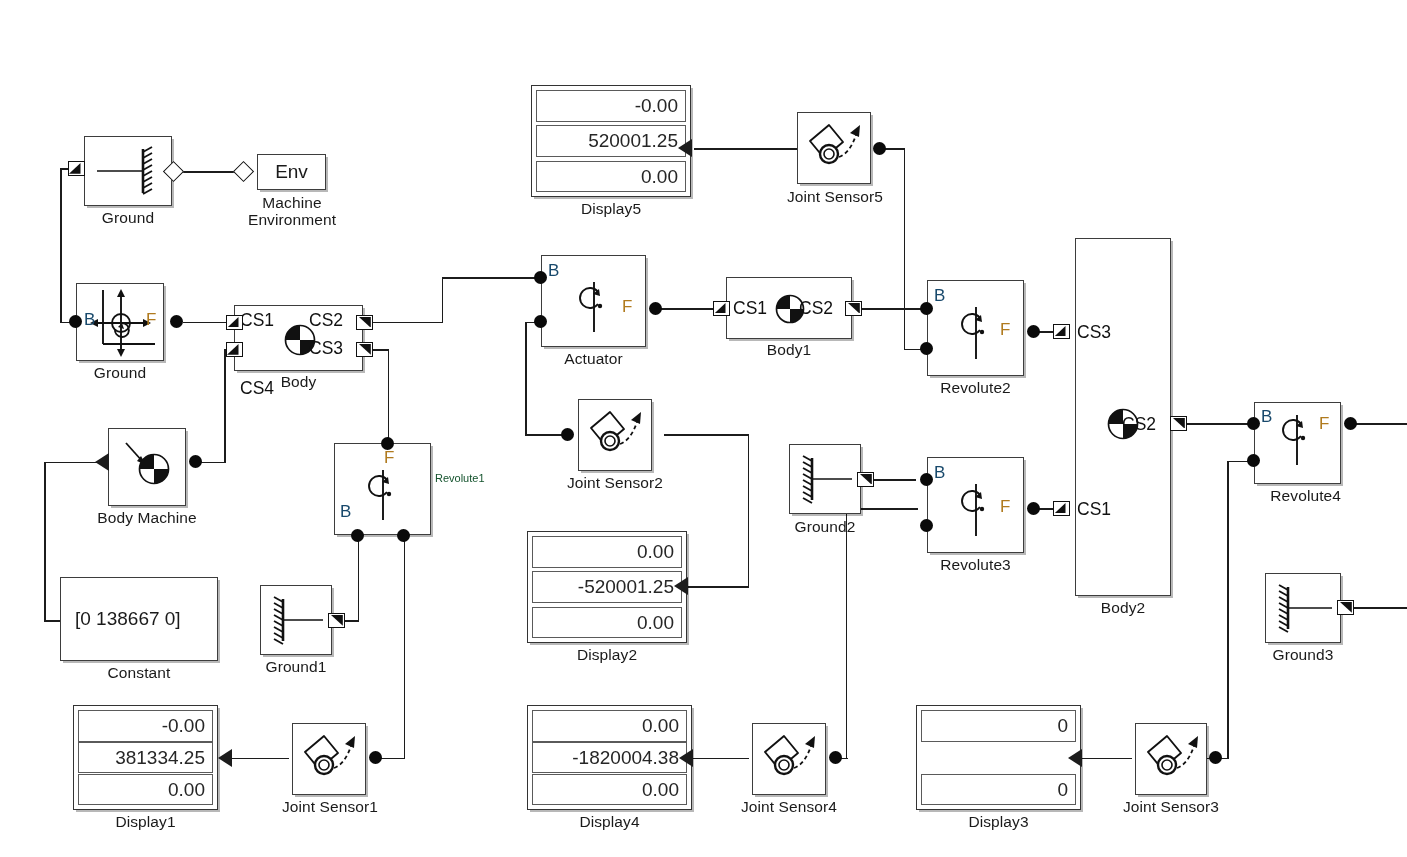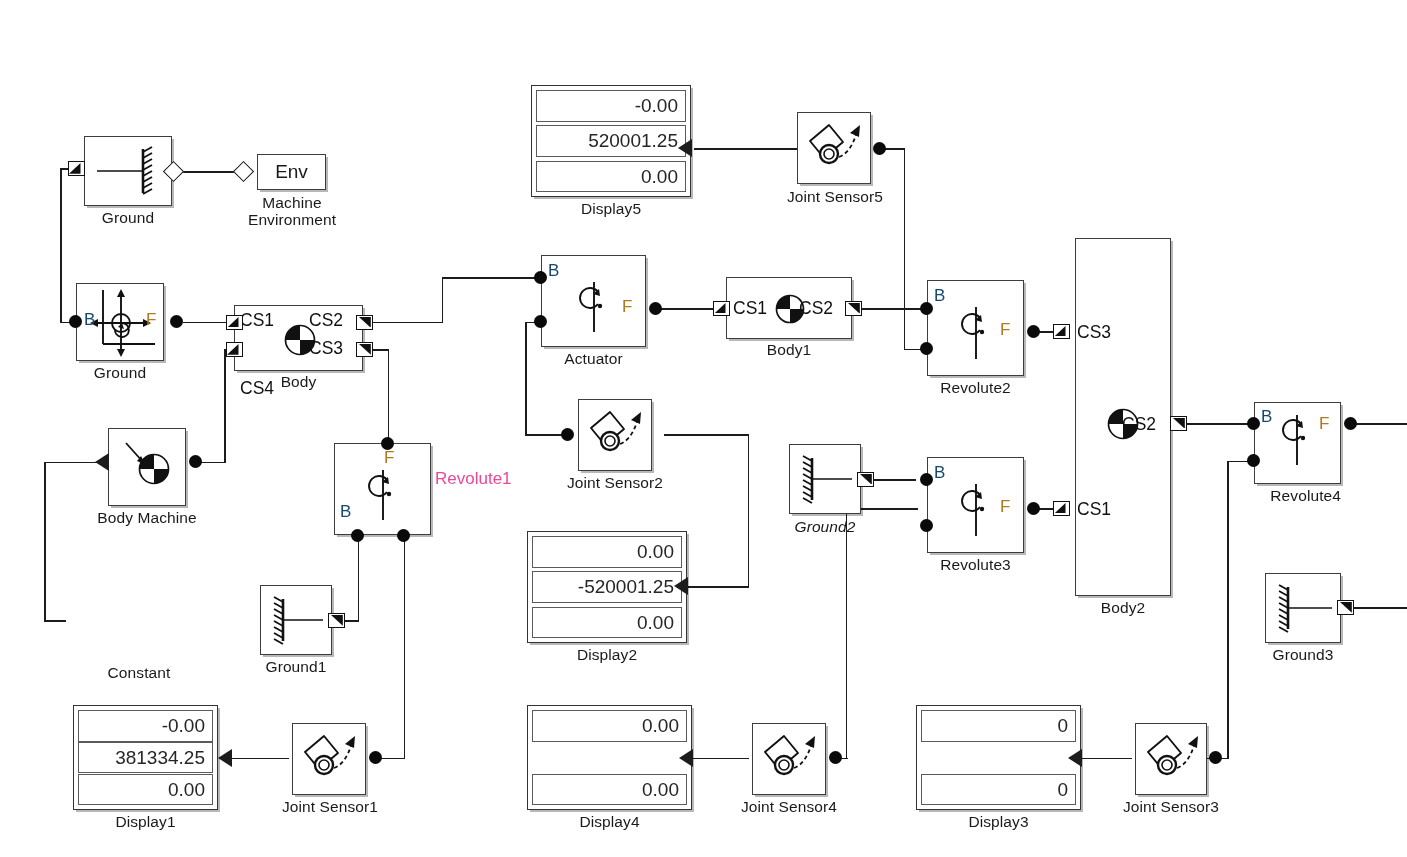--- a/index.html
+++ b/index.html
@@ -10,7 +10,7 @@
        border:1.6px solid #3d3d3d;box-shadow:2.5px 2.5px 0 -0.5px rgba(0,0,0,0.28);}
   .lbl{position:absolute;font-size:15.5px;color:#1a1a1a;white-space:nowrap;text-align:center;
        line-height:17px;letter-spacing:0.1px;}
-  .lbl2{position:absolute;font-size:17px;color:#ec4899;white-space:nowrap;line-height:17px;}
+  .lbl2{position:absolute;font-size:11px;color:#14532d;white-space:nowrap;line-height:17px;}
 
   
   .pl{position:absolute;font-size:17px;color:#17486b;font-weight:400;}

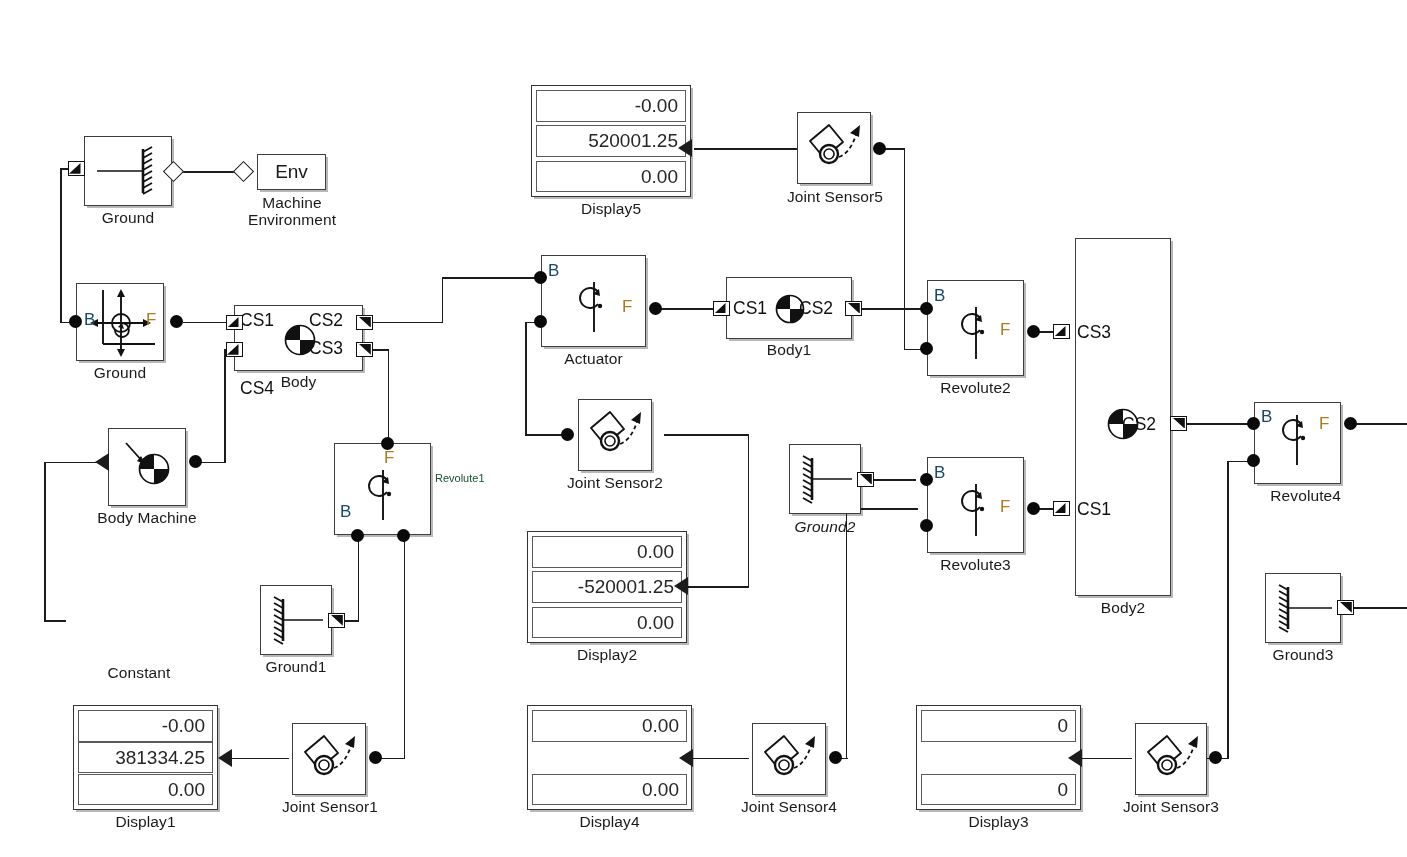--- a/index.html
+++ b/index.html
@@ -421,7 +421,7 @@
         <polygon points="2,1 13.8,1 13.8,11.8" fill="#111"></polygon>
       </svg>
   </div>
-  <div class="lbl" style="left:781px;top:518px;width:88px;font-style:italic;">Ground2</div>
+  <div class="lbl" style="left:781px;top:518px;width:88px;">Ground2</div>
 
   <div class="blk" style="left:927px;top:457px;width:97px;height:96px;">
     <svg class="icon" width="97" height="96" style="left:0;top:0;">

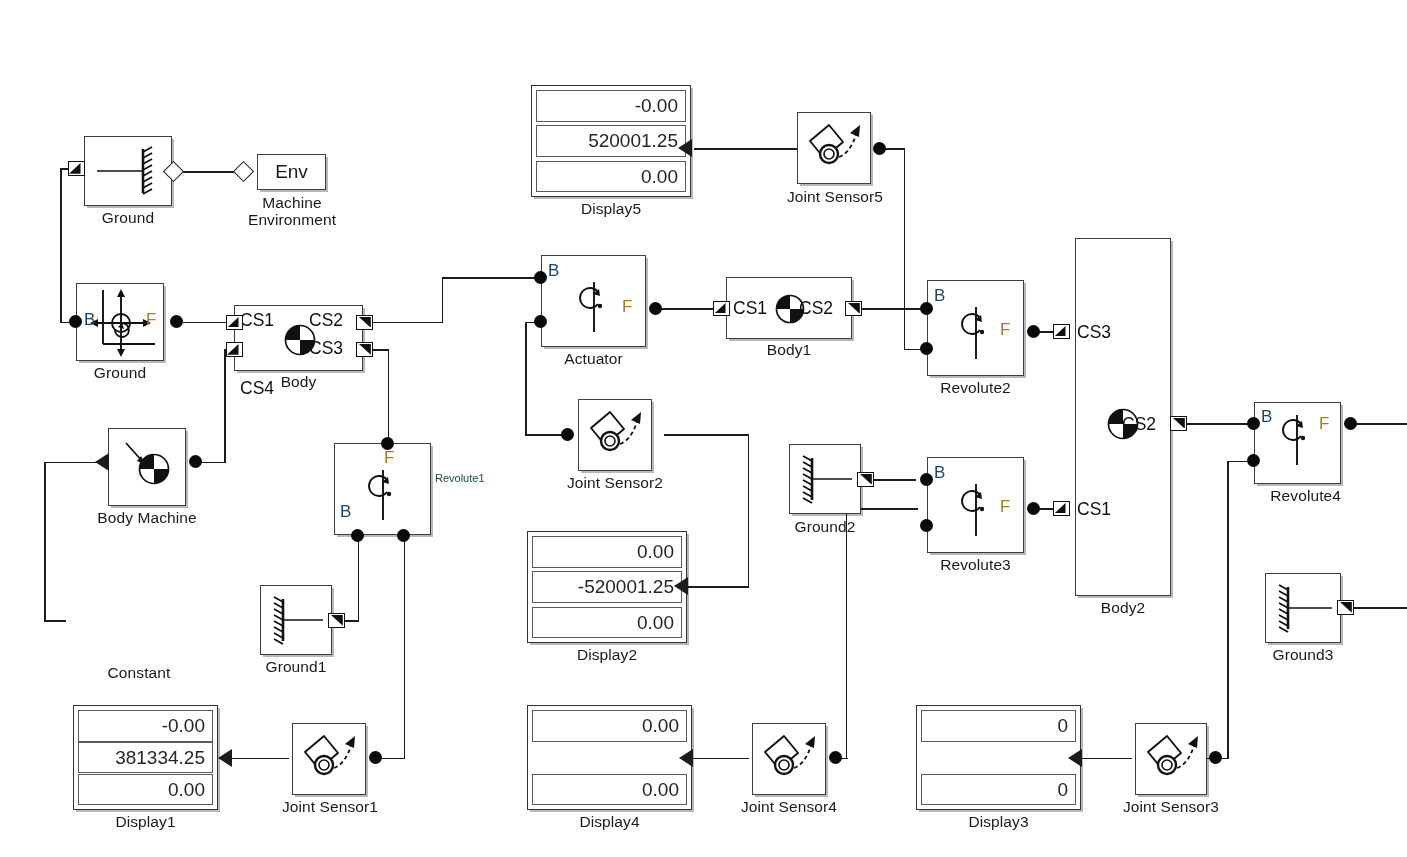--- a/index.html
+++ b/index.html
@@ -222,6 +222,9 @@
   <div class="dot" style="left:189px;top:455px;"></div>
   <div class="lbl" style="left:78px;top:509px;width:138px;">Body Machine</div>
 
+  <div class="blk" style="left:60px;top:577px;width:158px;height:84px;">
+    <div class="ctext" style="left:14px;top:30px;">[0 138667 0]</div>
+  </div>
   <div class="lbl" style="left:60px;top:664px;width:158px;">Constant</div>
 
   <div class="blk" style="left:260px;top:585px;width:72px;height:70px;">

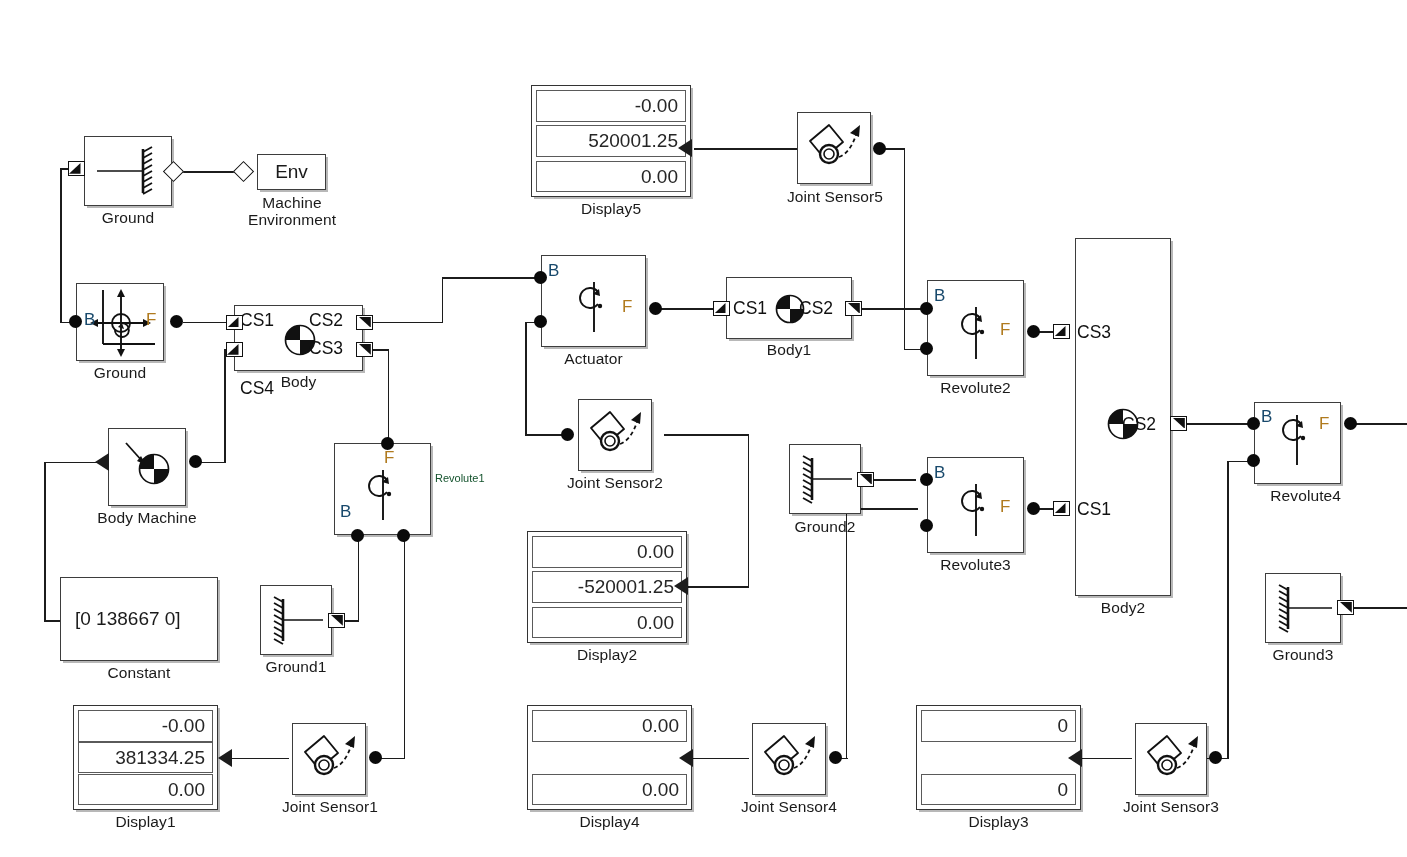--- a/index.html
+++ b/index.html
@@ -512,6 +512,7 @@
 
   <div class="disp" style="left:527px;top:705px;width:165px;height:105px;">
     <div class="row">0.00</div>
+    <div class="row">-1820004.38</div>
     <div class="row">0.00</div>
   </div>
   <div class="arrowh" style="left:679px;top:748.5px;"></div>

